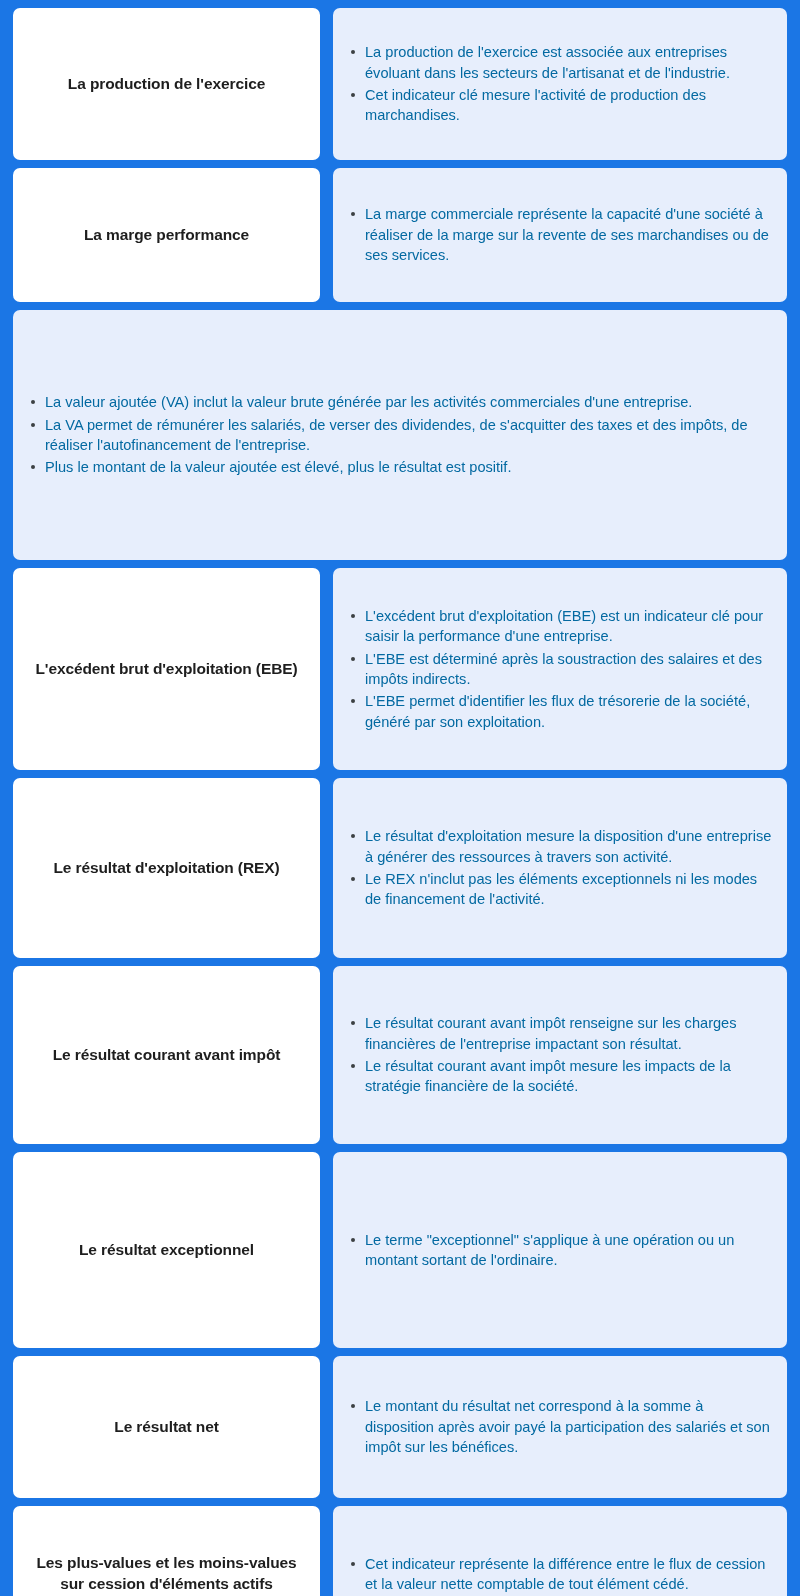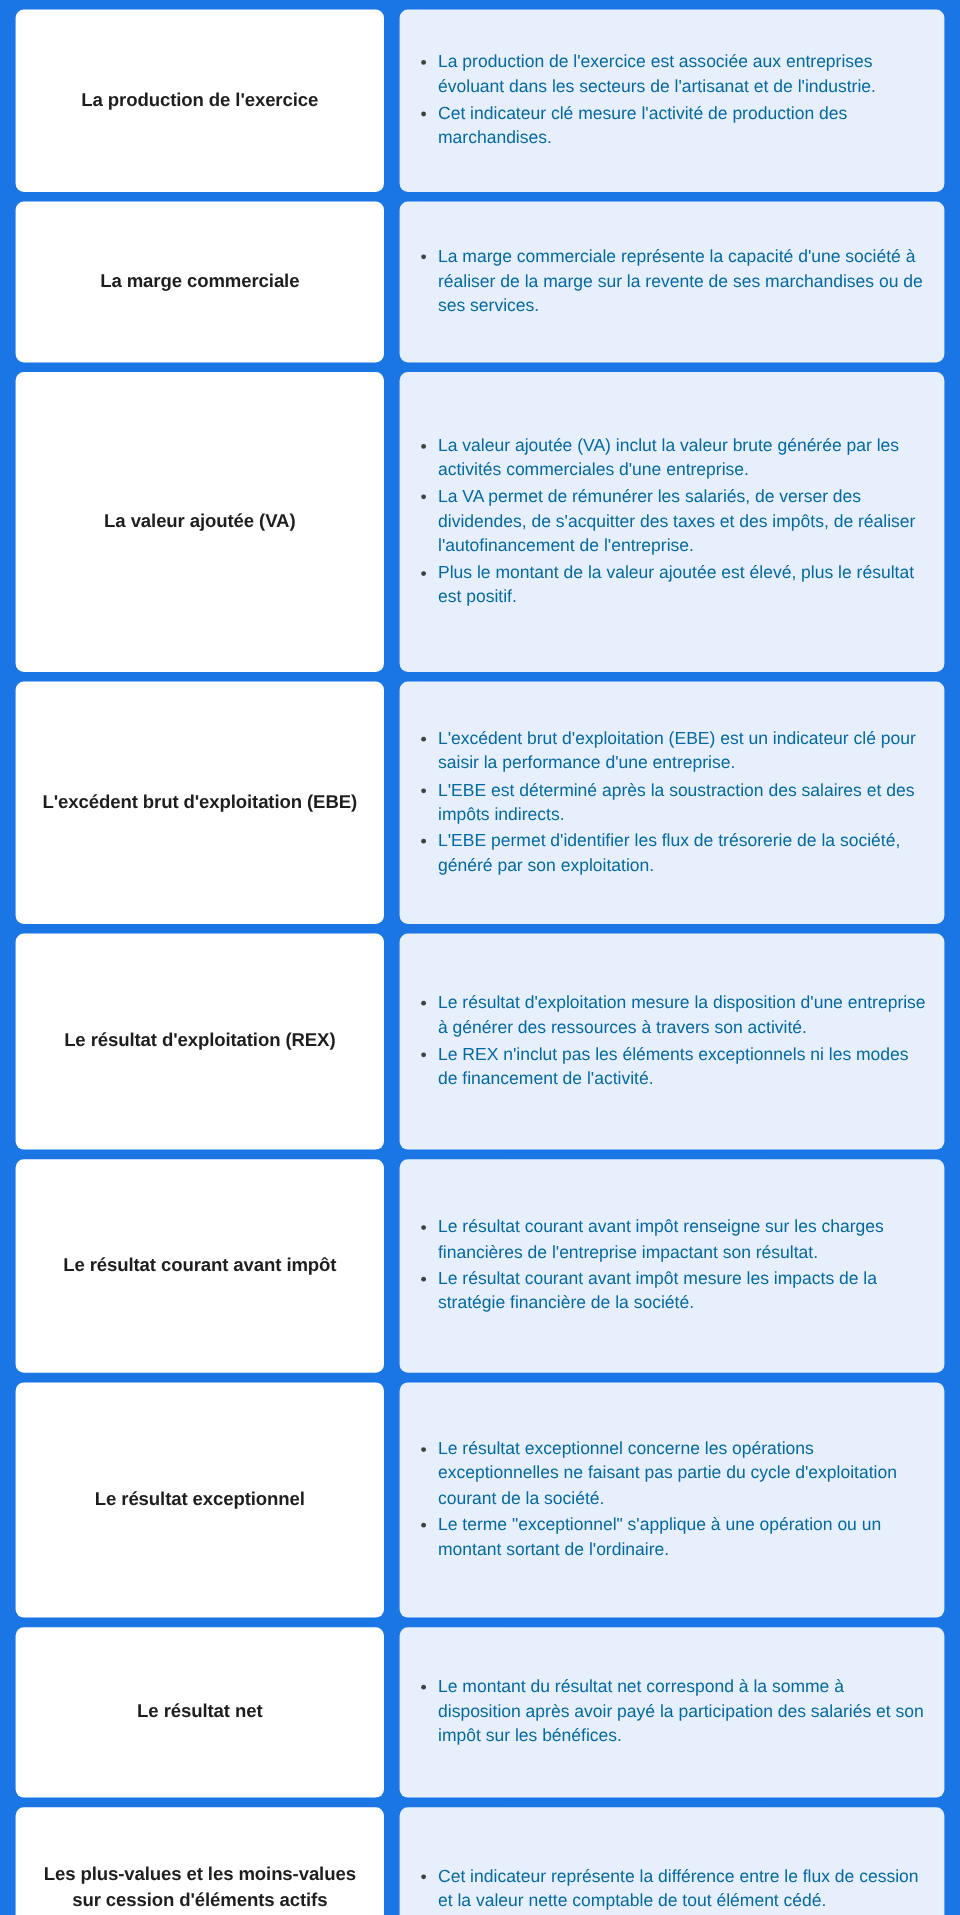--- a/index.html
+++ b/index.html
@@ -114,7 +114,7 @@
     </div>
     <div class="table-row r1">
       <div class="term-cell">
-        <div class="term-label">La marge commerciale</div>
+        <div class="term-label">La marge performance</div>
       </div>
       <div class="desc-cell">
         <ul class="desc-list">

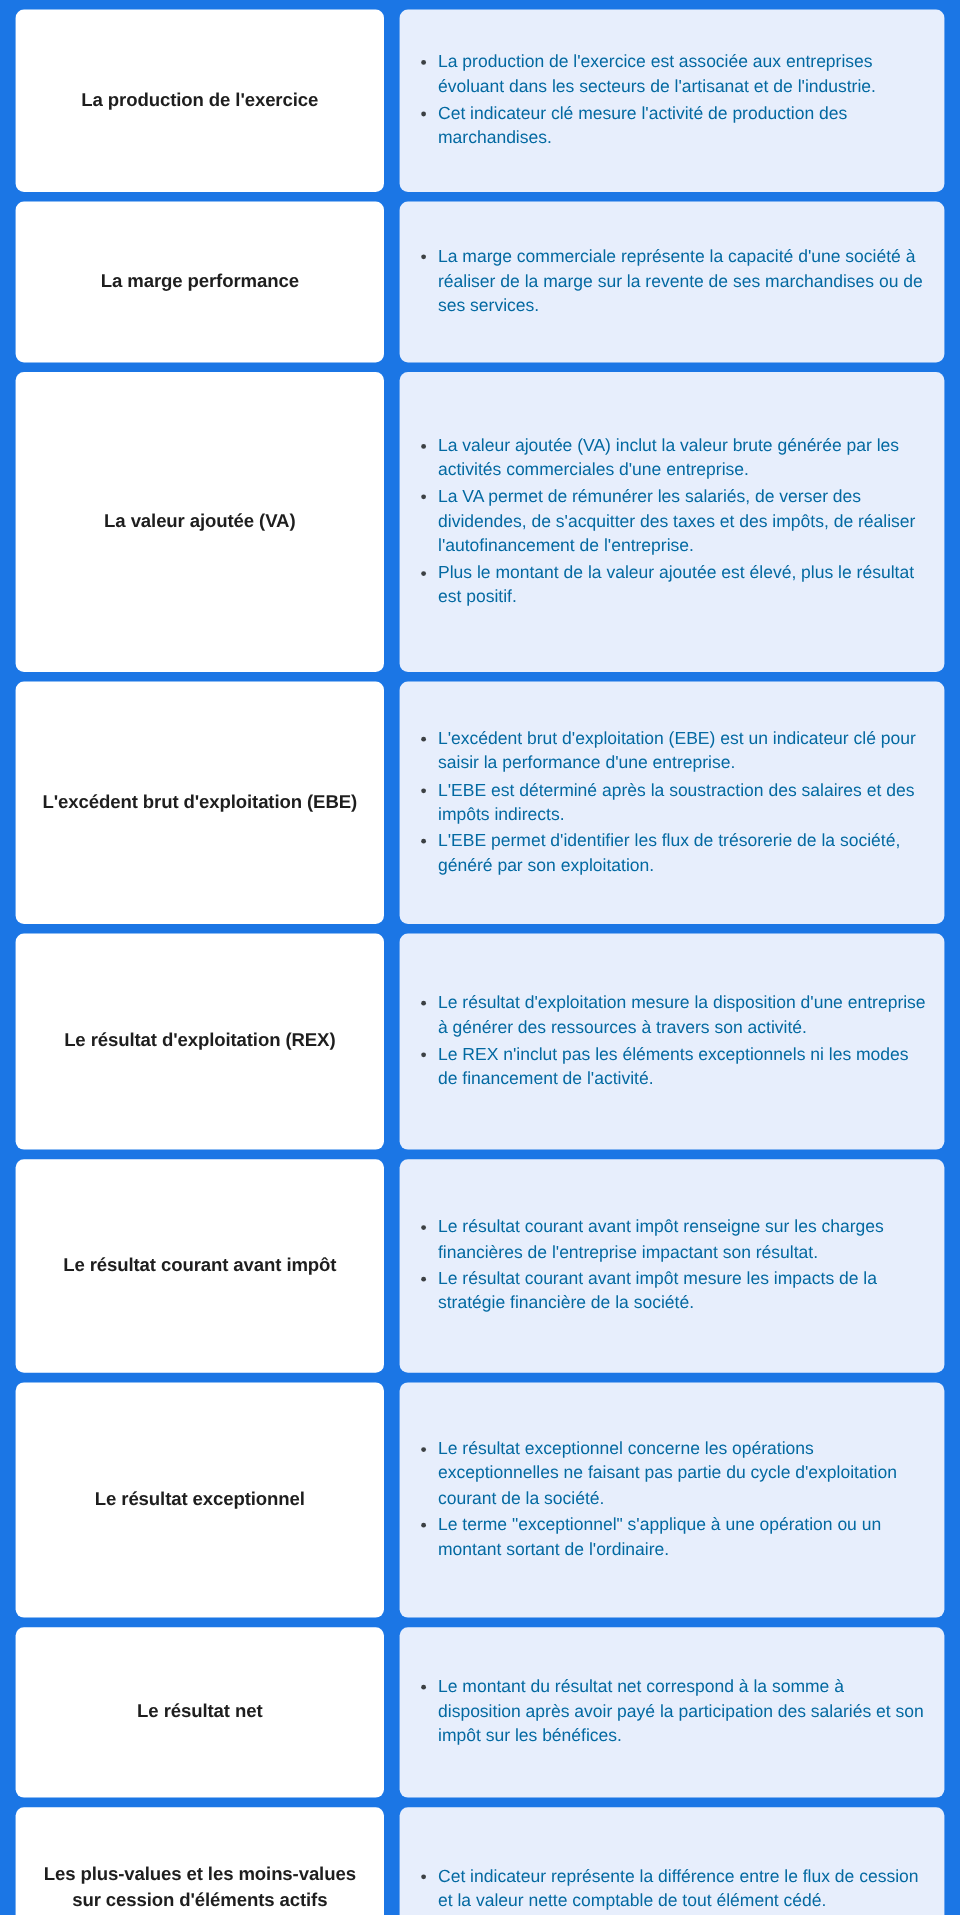--- a/index.html
+++ b/index.html
@@ -123,9 +123,6 @@
       </div>
     </div>
     <div class="table-row r2">
-      <div class="term-cell">
-        <div class="term-label">La valeur ajoutée (VA)</div>
-      </div>
       <div class="desc-cell">
         <ul class="desc-list">
           <li class="desc-item">La valeur ajoutée (VA) inclut la valeur brute générée par les activités commerciales d'une entreprise.</li>

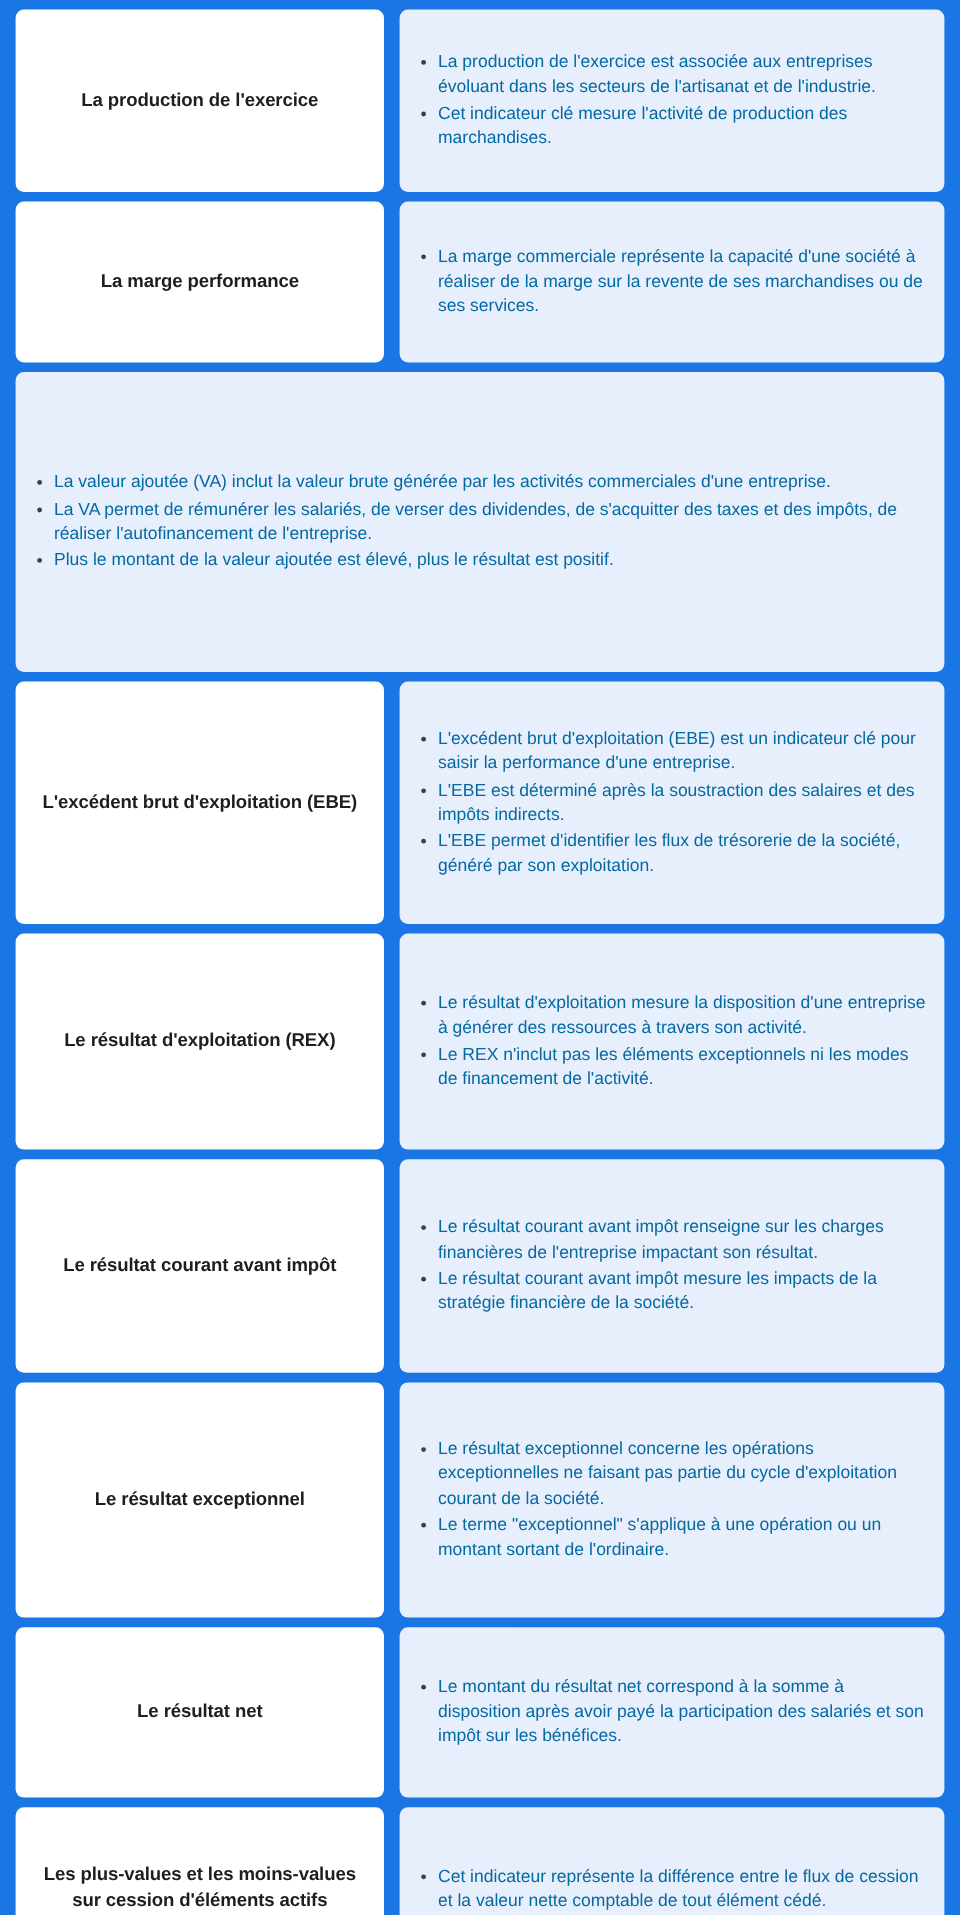--- a/index.html
+++ b/index.html
@@ -171,7 +171,6 @@
       </div>
       <div class="desc-cell">
         <ul class="desc-list">
-          <li class="desc-item">Le résultat exceptionnel concerne les opérations exceptionnelles ne faisant pas partie du cycle d'exploitation courant de la société.</li>
           <li class="desc-item">Le terme "exceptionnel" s'applique à une opération ou un montant sortant de l'ordinaire.</li>
         </ul>
       </div>

